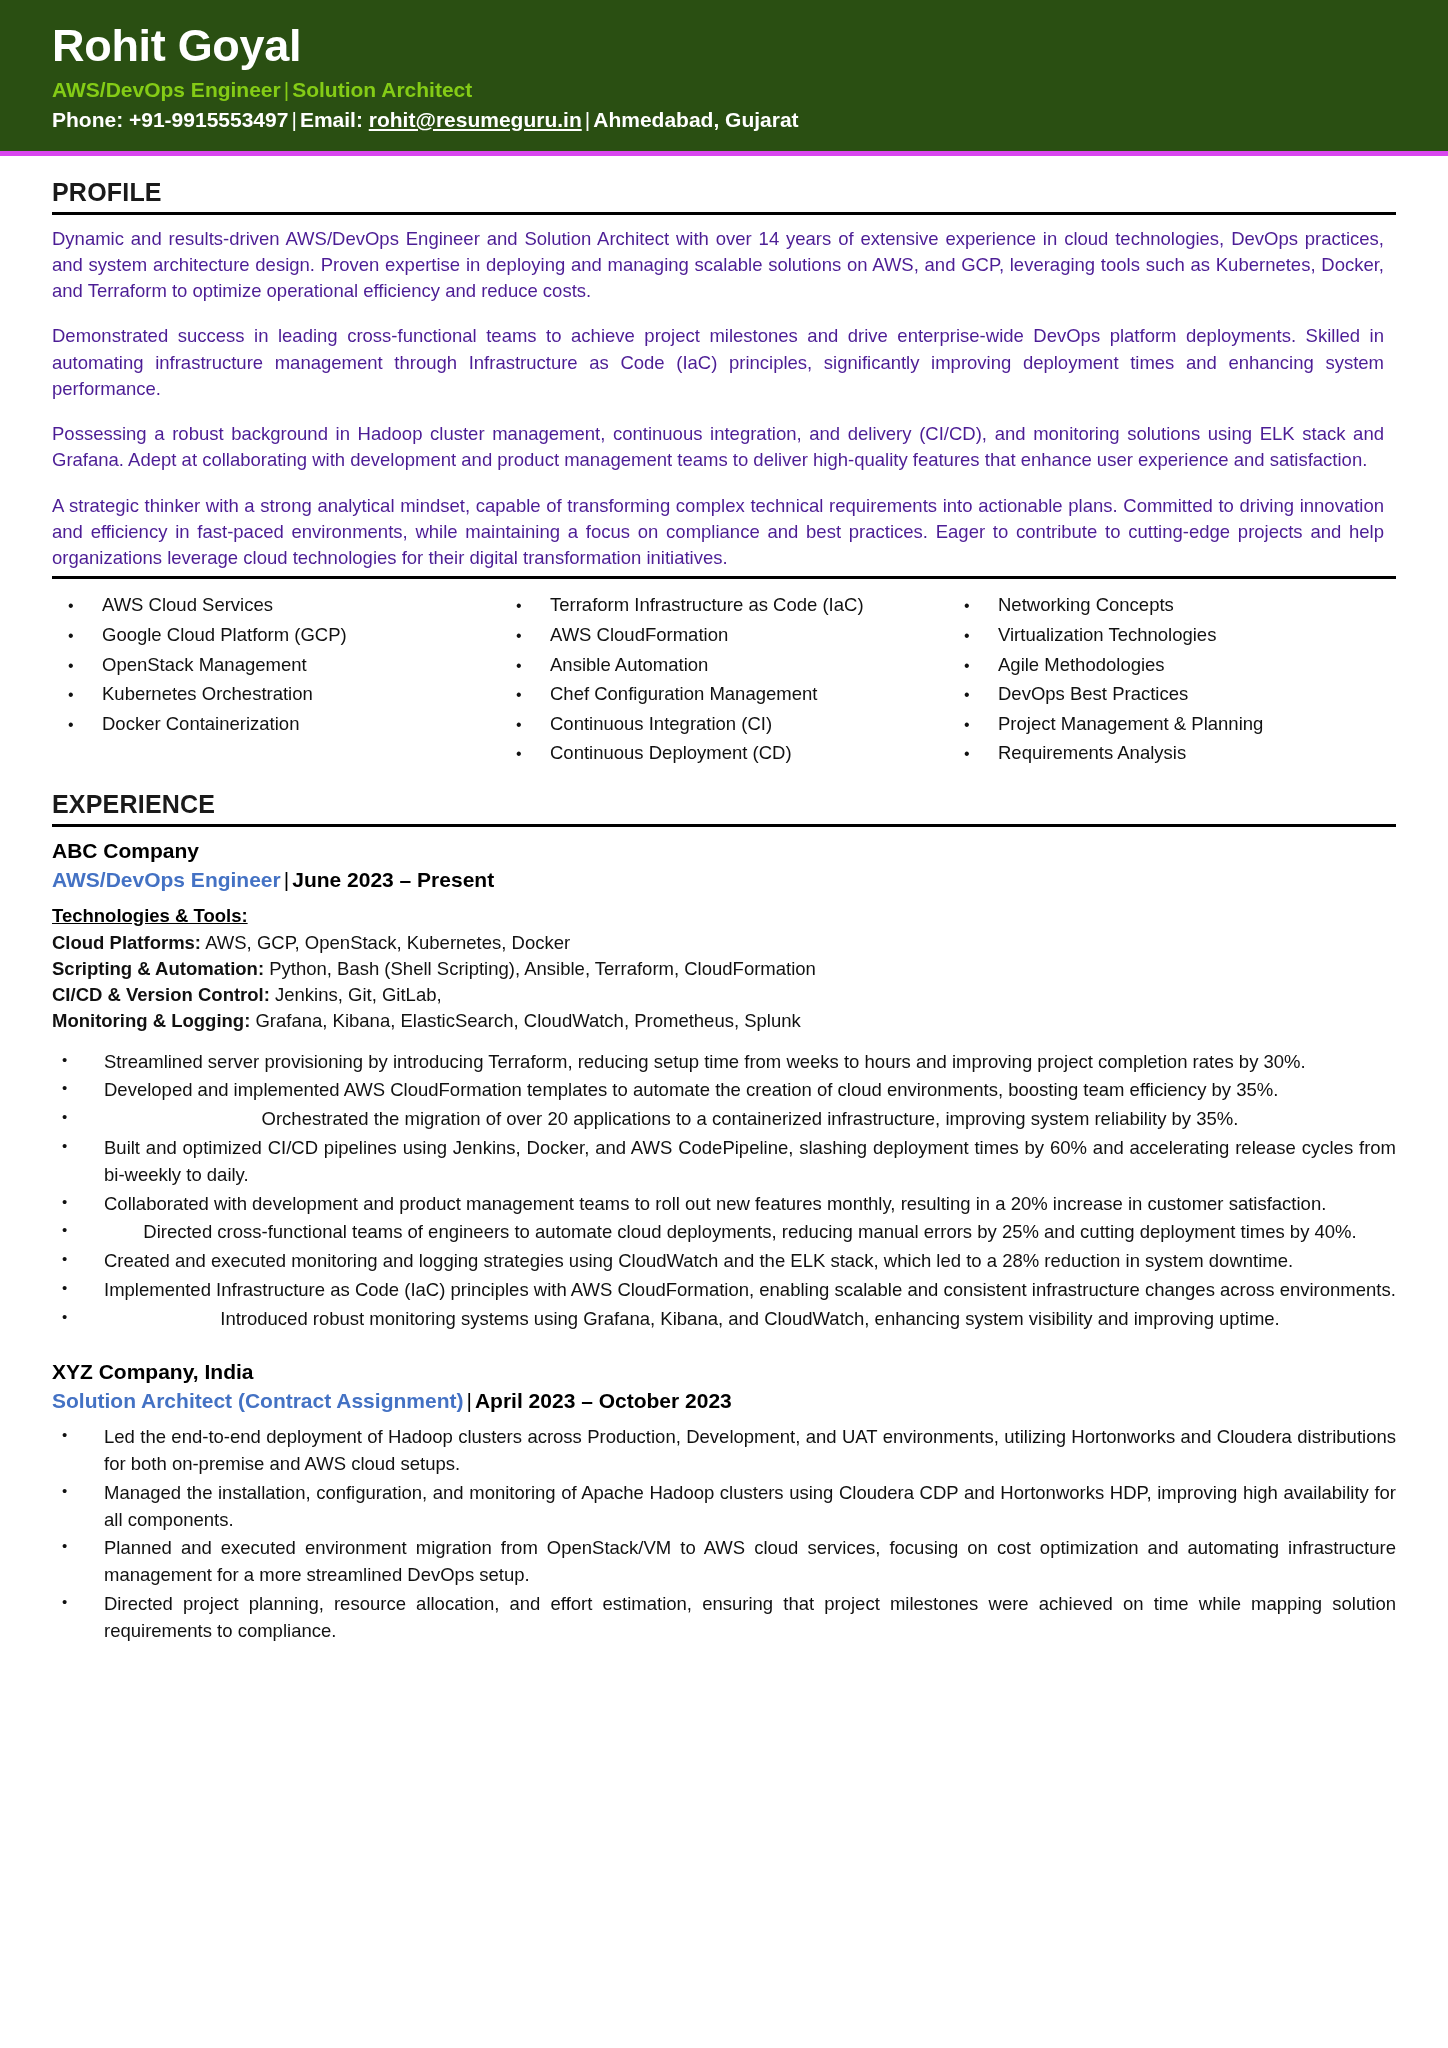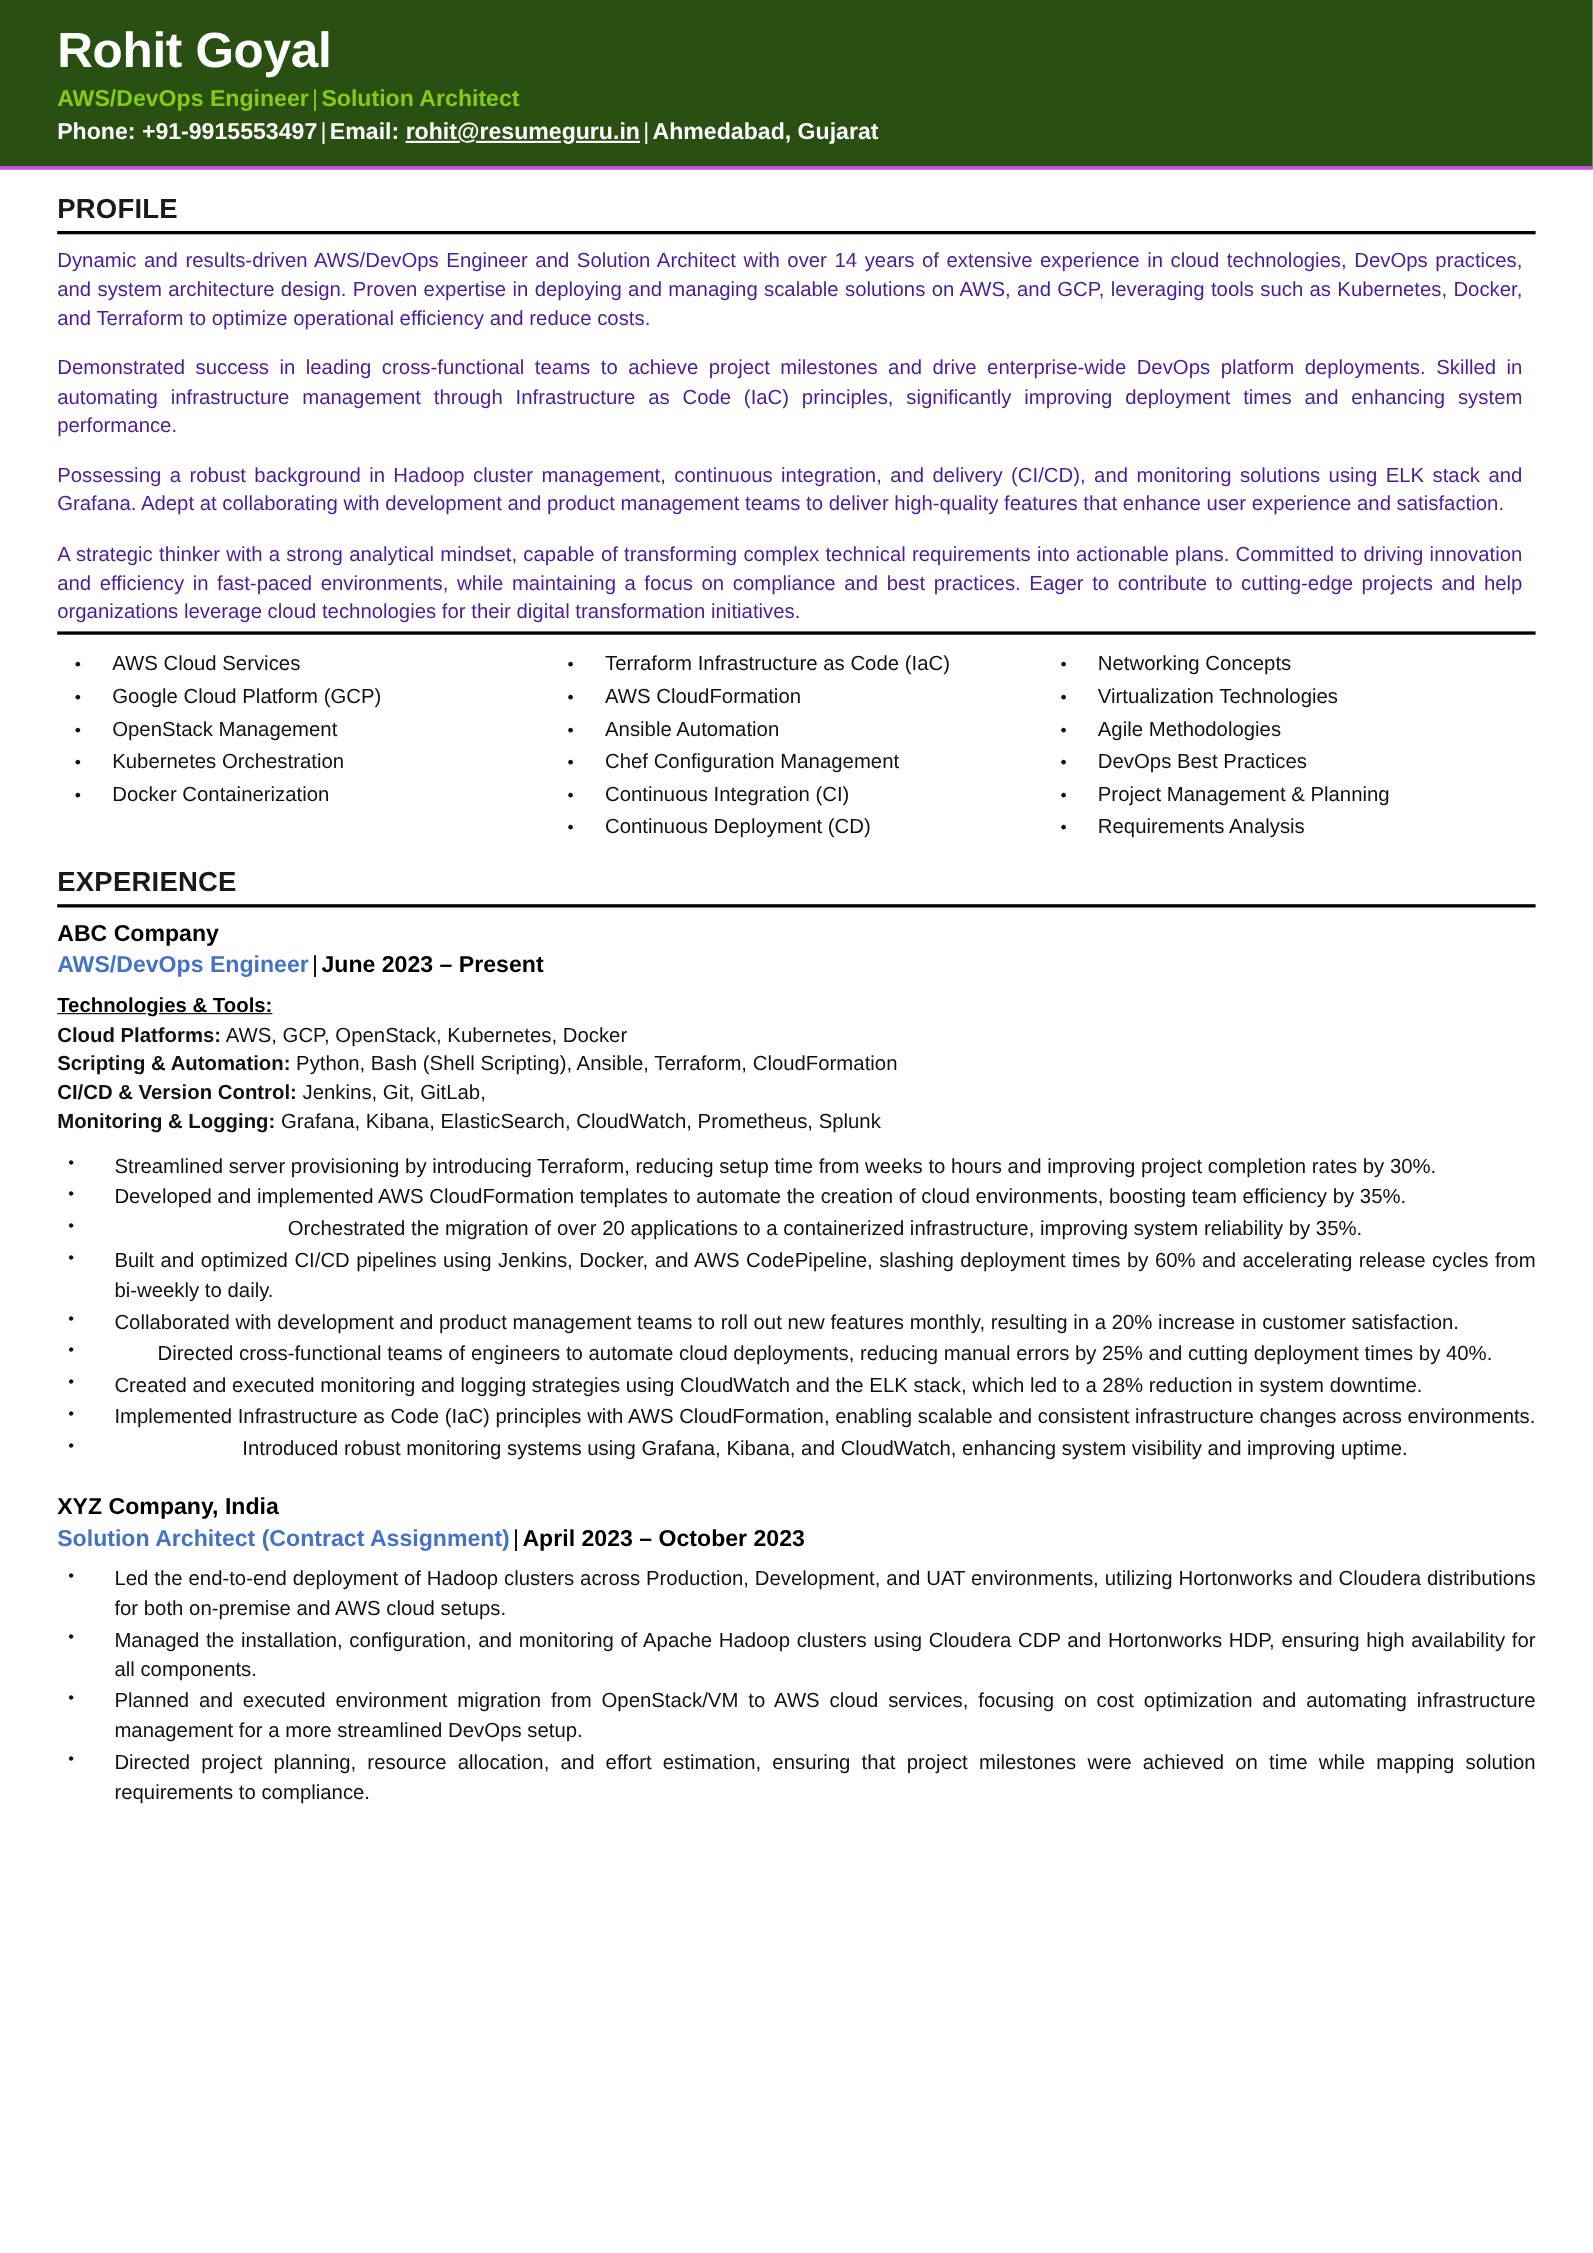--- a/index.html
+++ b/index.html
@@ -18,7 +18,7 @@
   .header-band {
     background: #2A4F12;
     padding: 22px 0 18px 0;
-    border-bottom: 3px solid #d946ef;
+    border-bottom: 5px solid #d946ef;
   }
   .header-inner {
     padding-left: 52px;

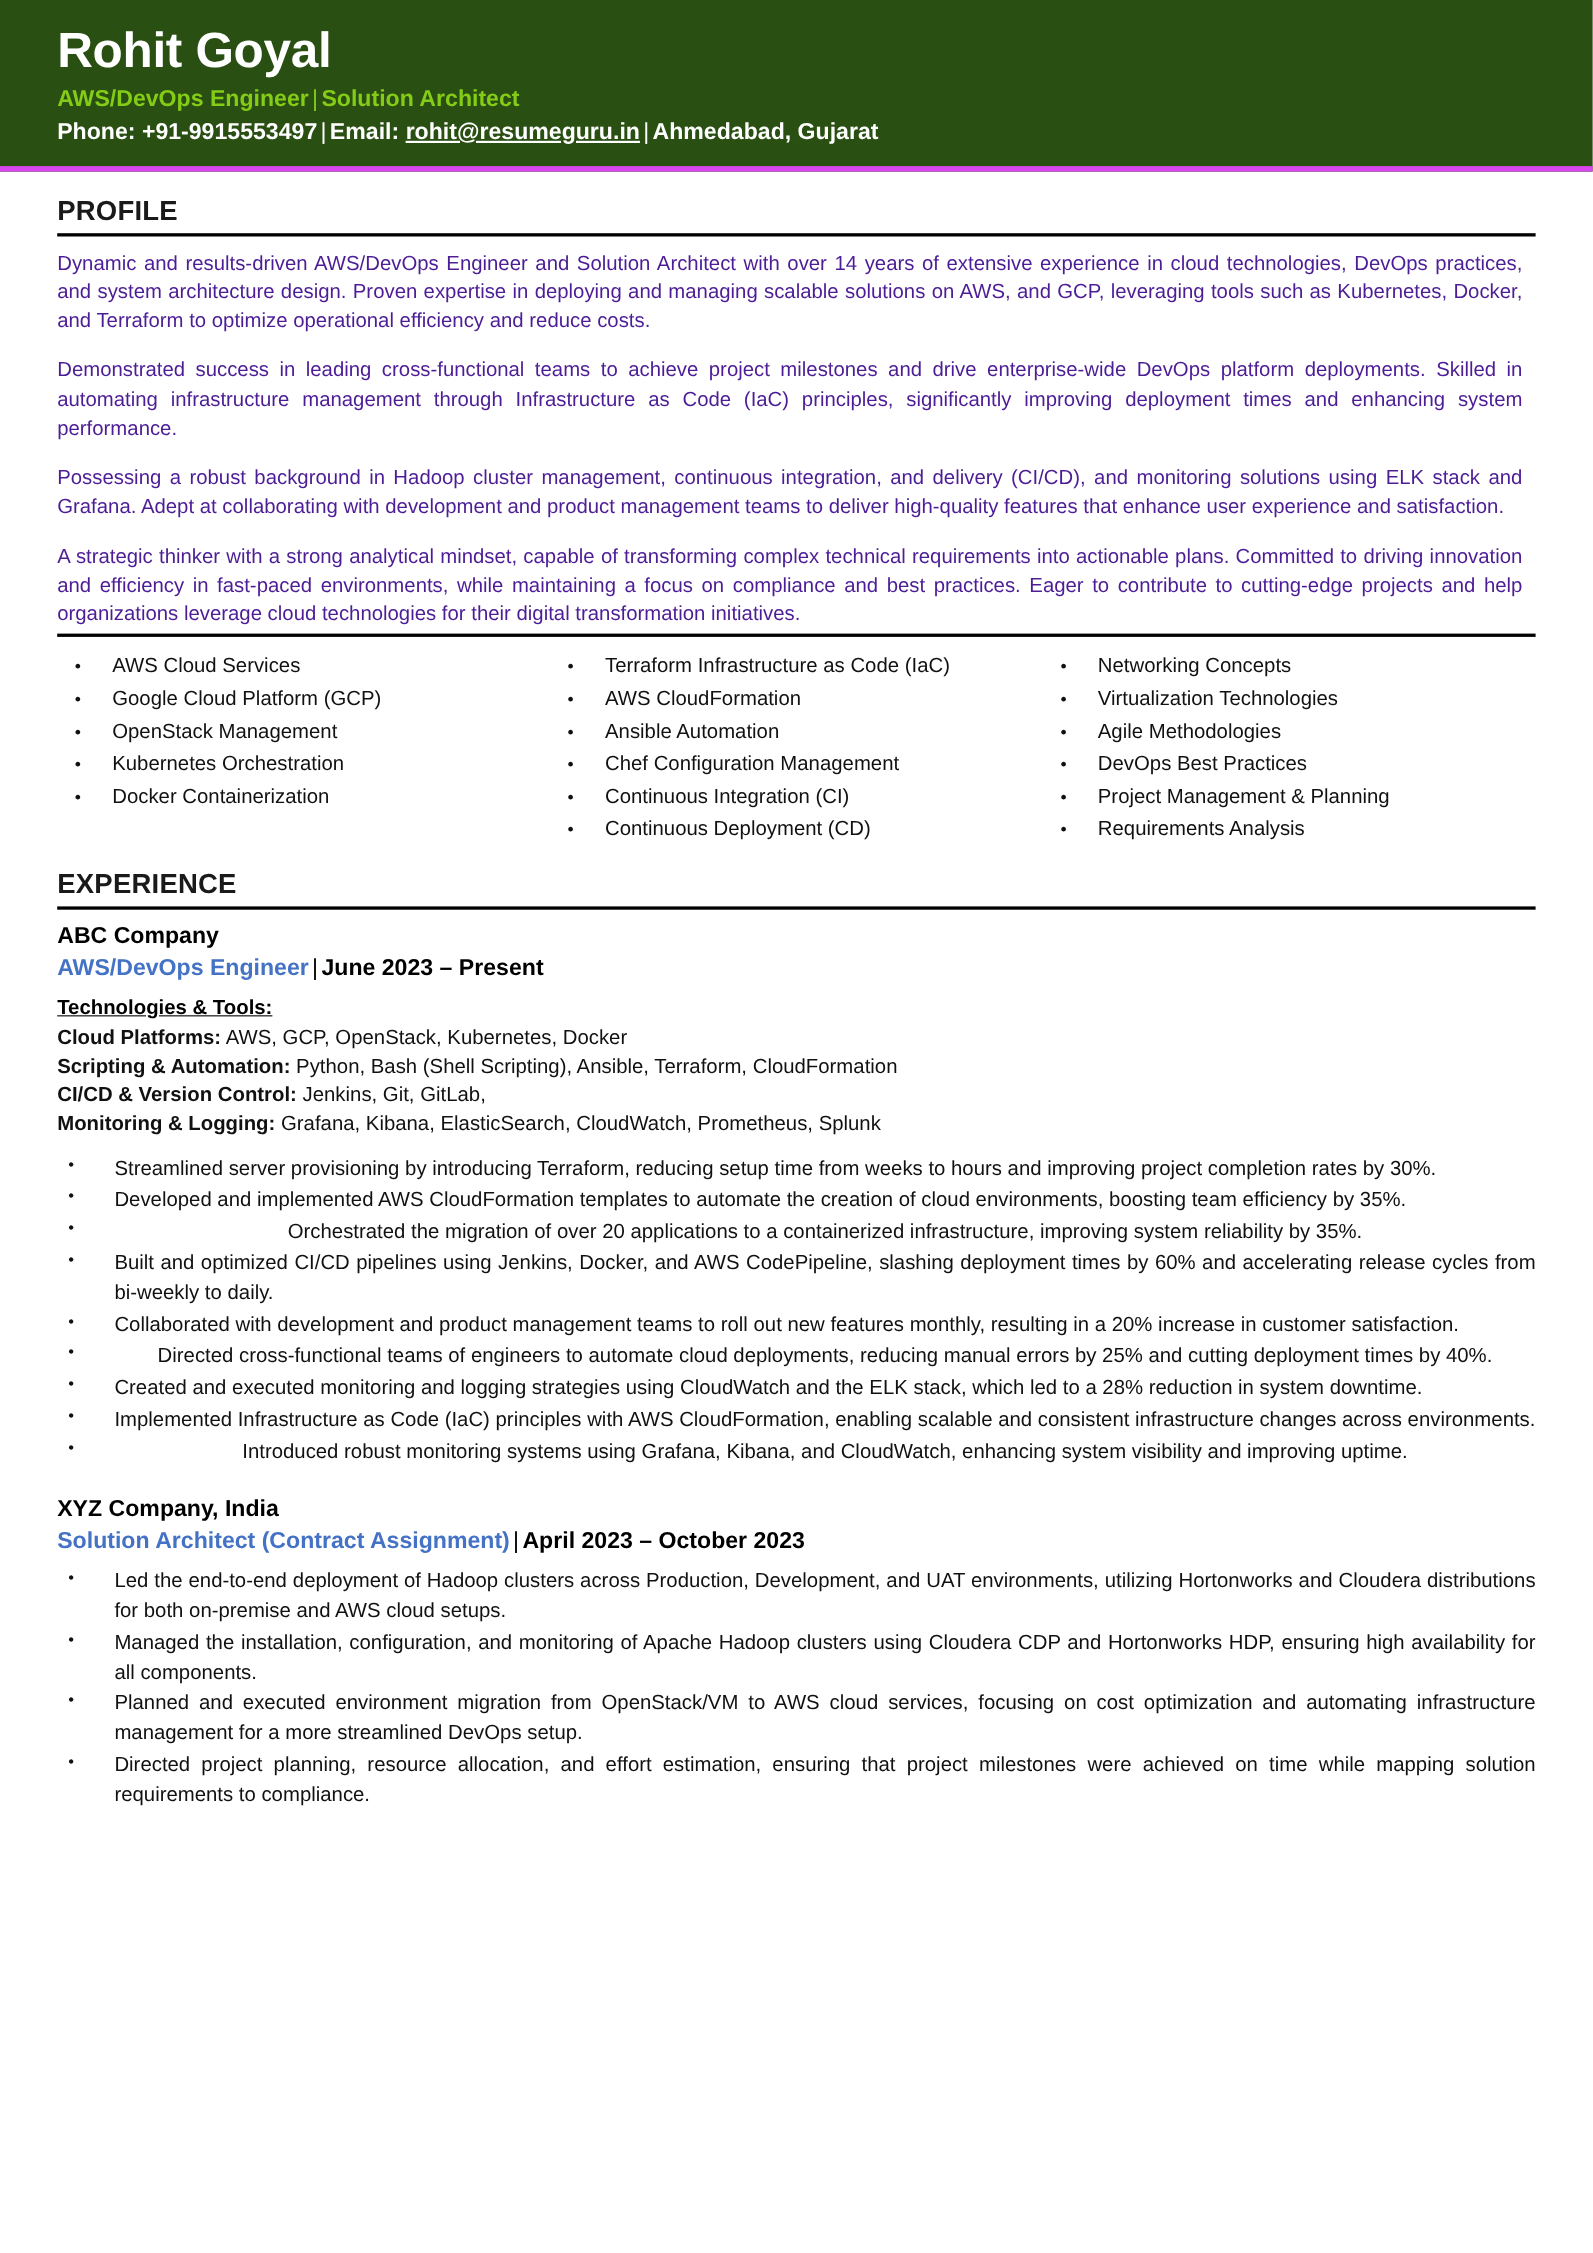--- a/index.html
+++ b/index.html
@@ -356,7 +356,7 @@
           </div>
         <div class="bullet-item">
             <span class="bullet">•</span>
-            <span class="bullet-text">Managed the installation, configuration, and monitoring of Apache Hadoop clusters using Cloudera CDP and Hortonworks HDP, ensuring high availability for all components.</span>
+            <span class="bullet-text">Managed the installation, configuration, and monitoring of Apache Hadoop clusters using Cloudera CDP and Hortonworks HDP, improving high availability for all components.</span>
           </div>
         <div class="bullet-item">
             <span class="bullet">•</span>

